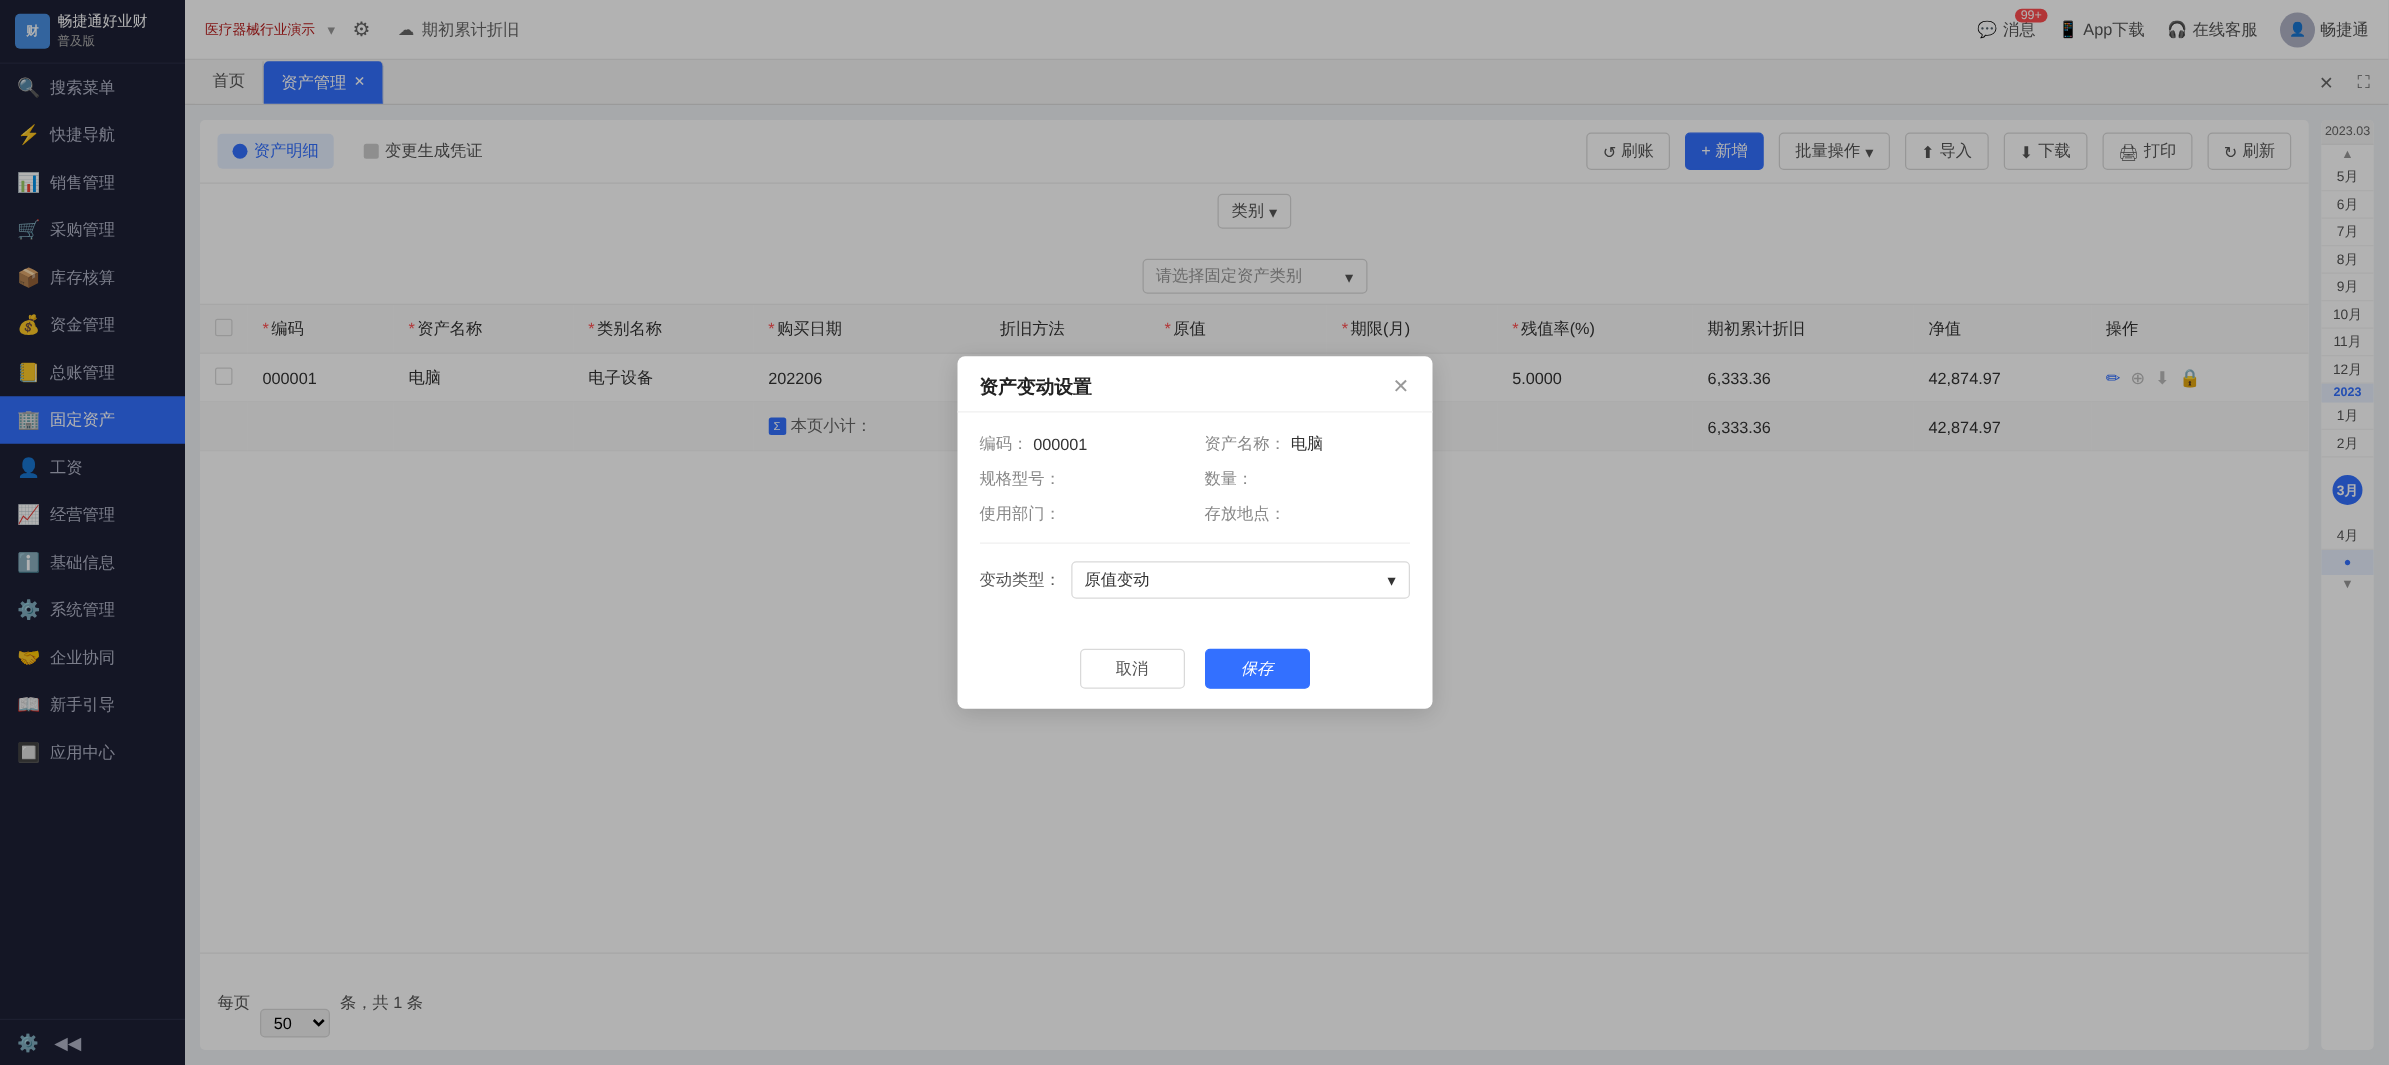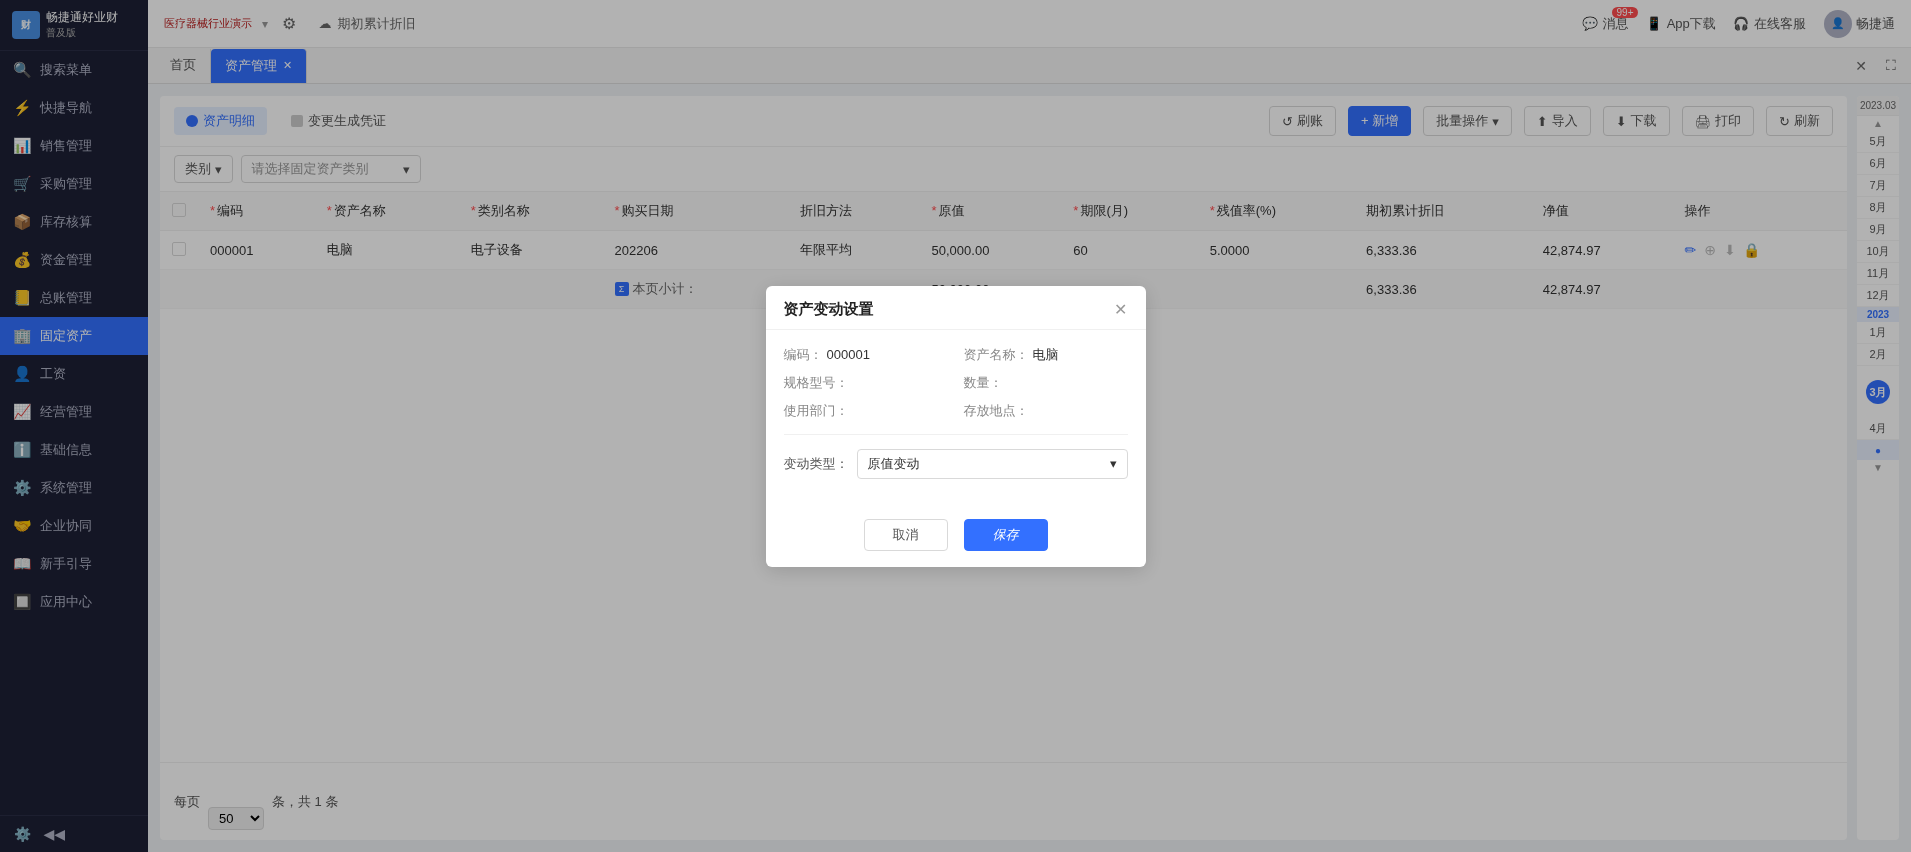--- a/index.html
+++ b/index.html
@@ -62,7 +62,7 @@
     .toolbar-btn.dropdown { gap: 4px; }
 
     
-    .filter-bar { display: flex; align-items: center; padding: 8px 14px; gap: 8px; border-bottom: 1px solid #f0f0f0; flex-shrink: 0; }
+    .filter-bar { display: flex; align-items: center; padding: 8px 14px; gap: 24px; border-bottom: 1px solid #f0f0f0; flex-shrink: 0; flex-direction: column; }
     .filter-select { display: flex; align-items: center; gap: 4px; padding: 4px 10px; border: 1px solid #d9d9d9; border-radius: 4px; font-size: 13px; color: #555; cursor: pointer; background: #fff; }
     .filter-select-placeholder { color: #999; }
 

